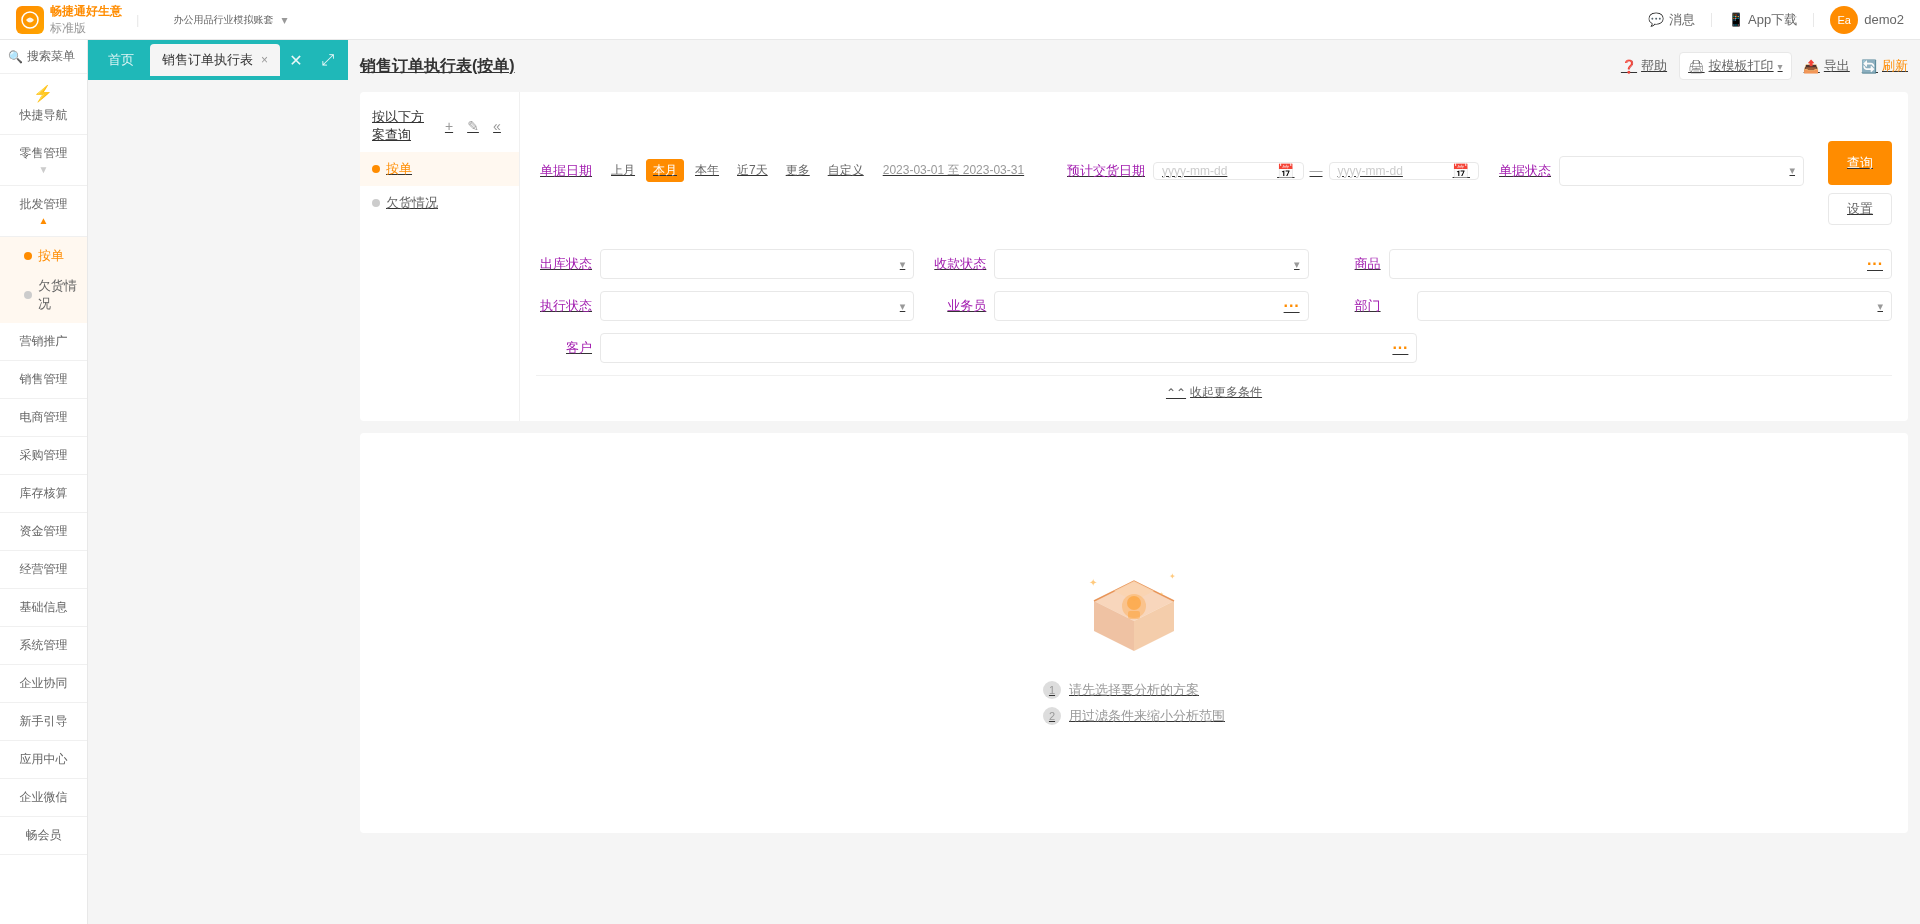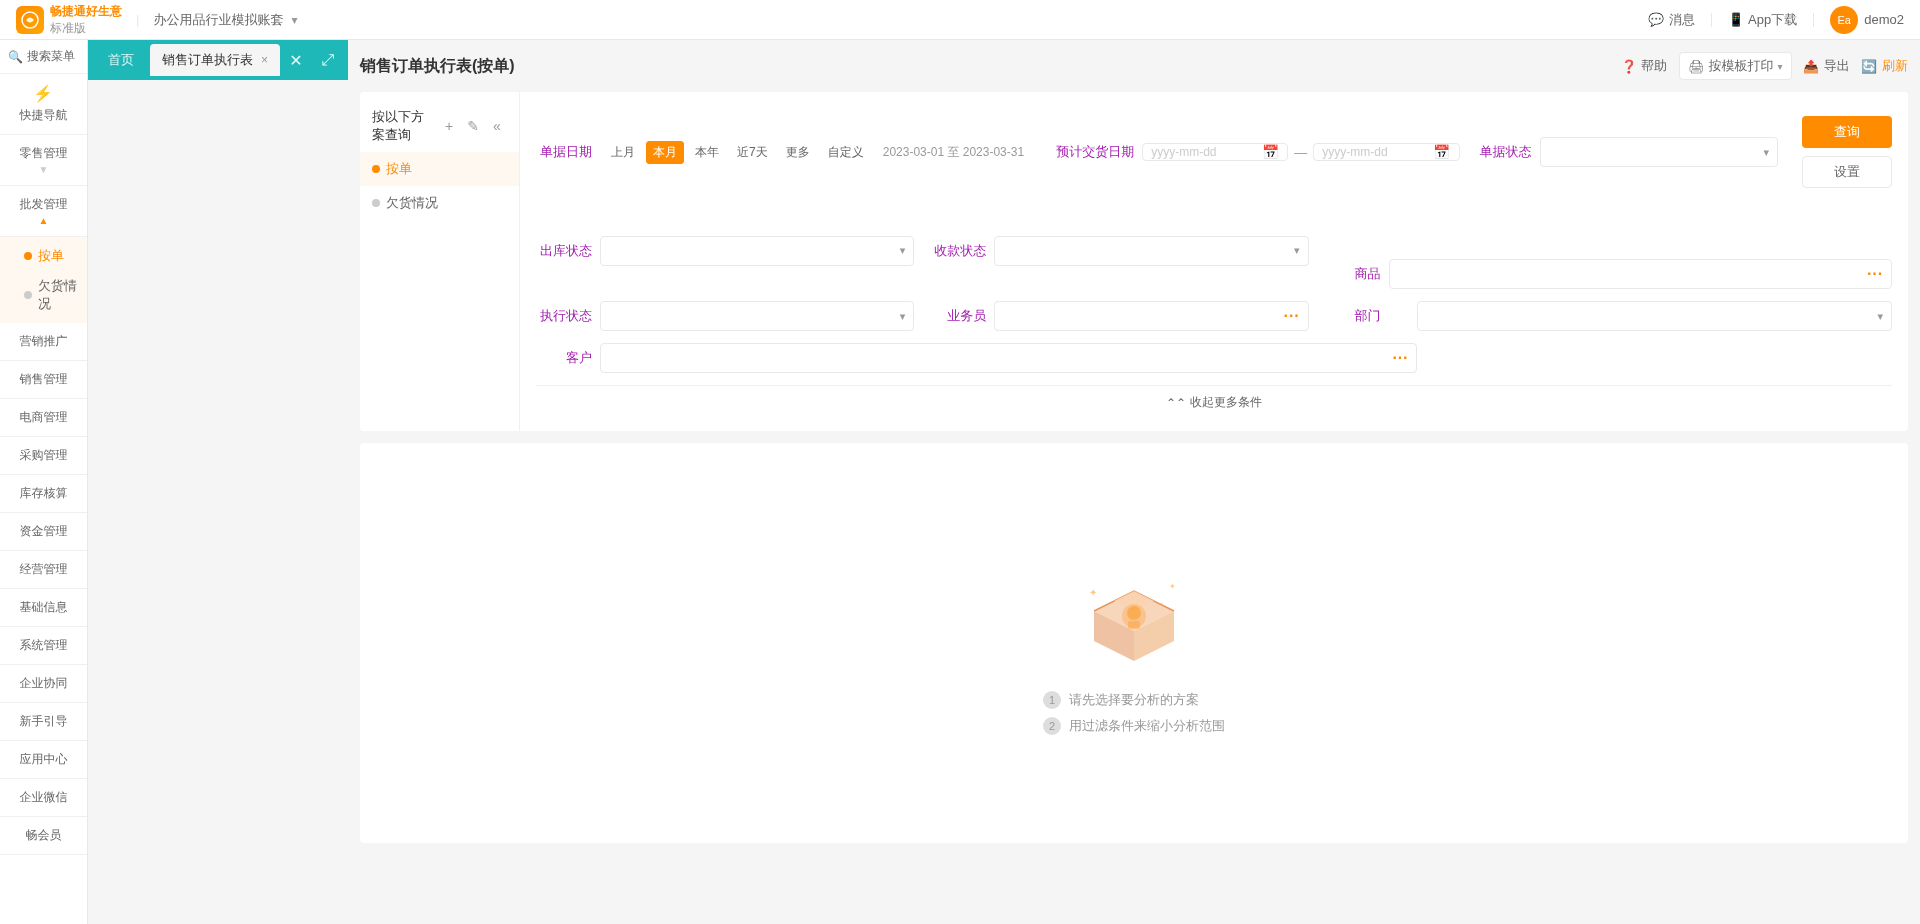--- a/index.html
+++ b/index.html
@@ -39,8 +39,9 @@
       font-weight: bold;
     }
     .breadcrumb-text {
-      font-size: 13px;
-      color: #666;
+      font-size: 10px;
+      color: #666;
+      margin-left: 20px;
     }
     .breadcrumb-dropdown {
       color: #999;

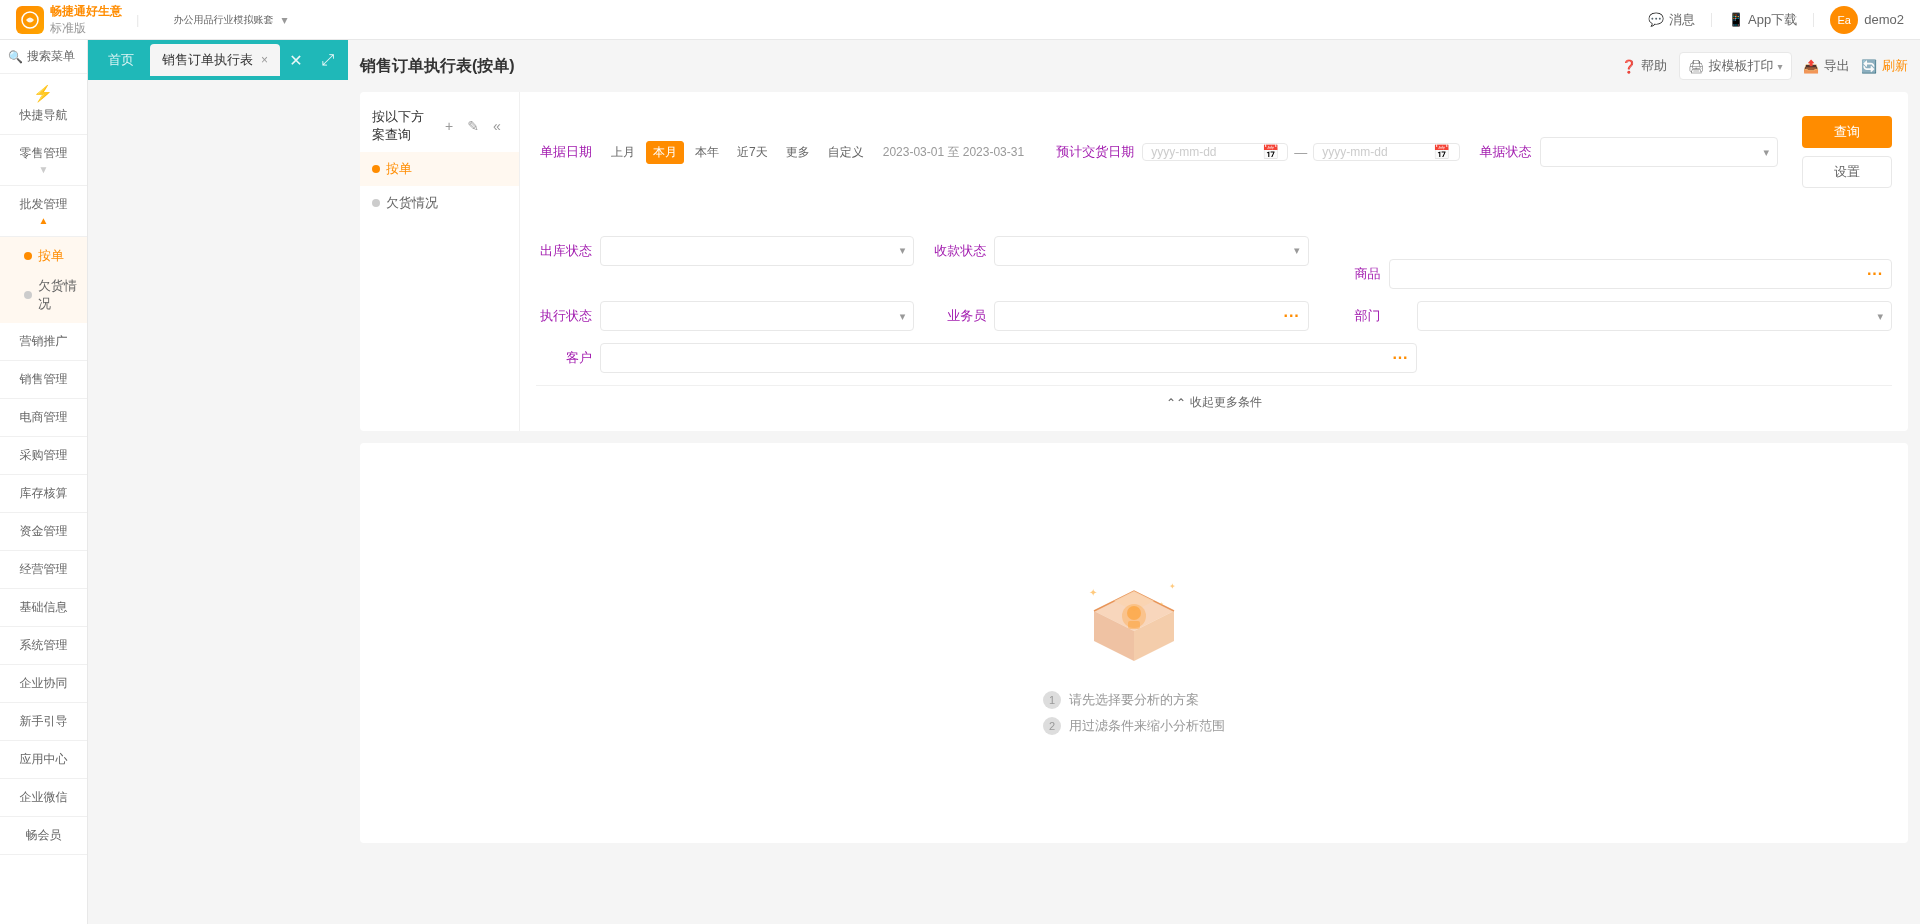--- a/index.html
+++ b/index.html
@@ -179,6 +179,7 @@
       overflow-y: auto;
       background: #f5f5f5;
       padding: 12px;
+      text-decoration: underline;
     }
 
     

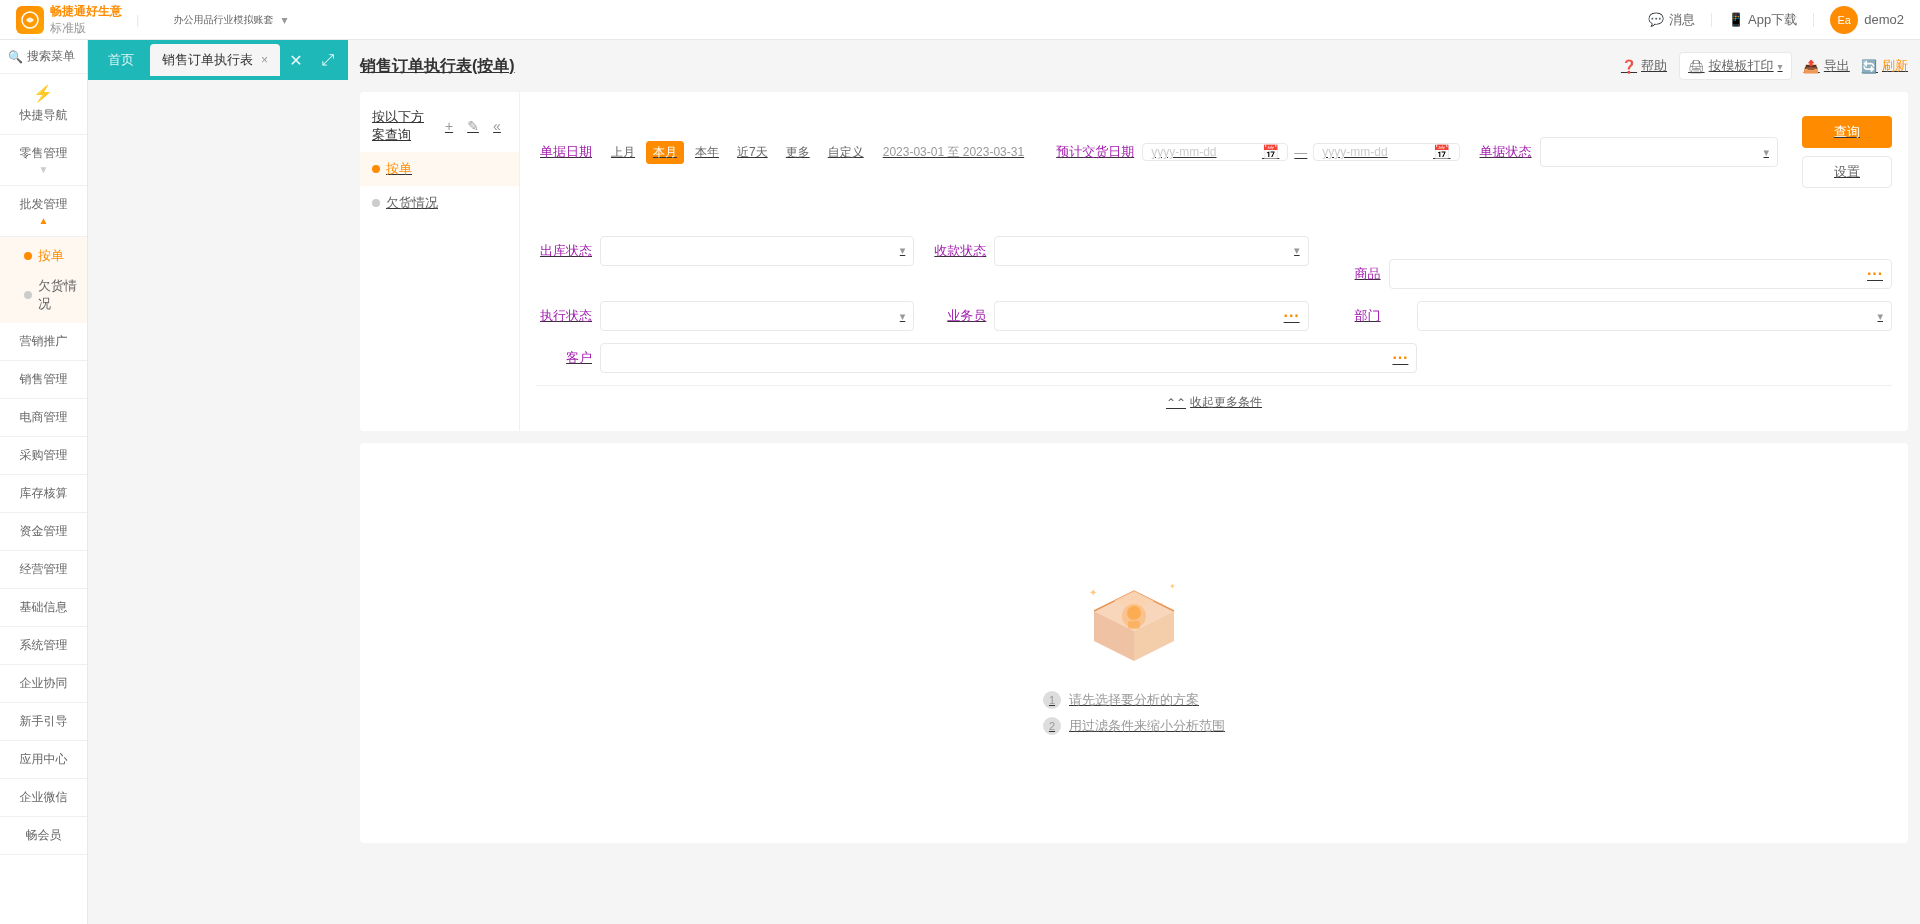--- a/index.html
+++ b/index.html
@@ -424,8 +424,8 @@
       flex-shrink: 0;
     }
     .query-btn {
-      height: 32px;
-      padding: 0 32px;
+      height: 44px;
+      padding: 0 19px;
       background: #ff8c00;
       color: white;
       border: none;
@@ -433,6 +433,7 @@
       font-size: 13px;
       cursor: pointer;
       white-space: nowrap;
+      margin-top: 25px;
     }
     .settings-btn {
       height: 32px;

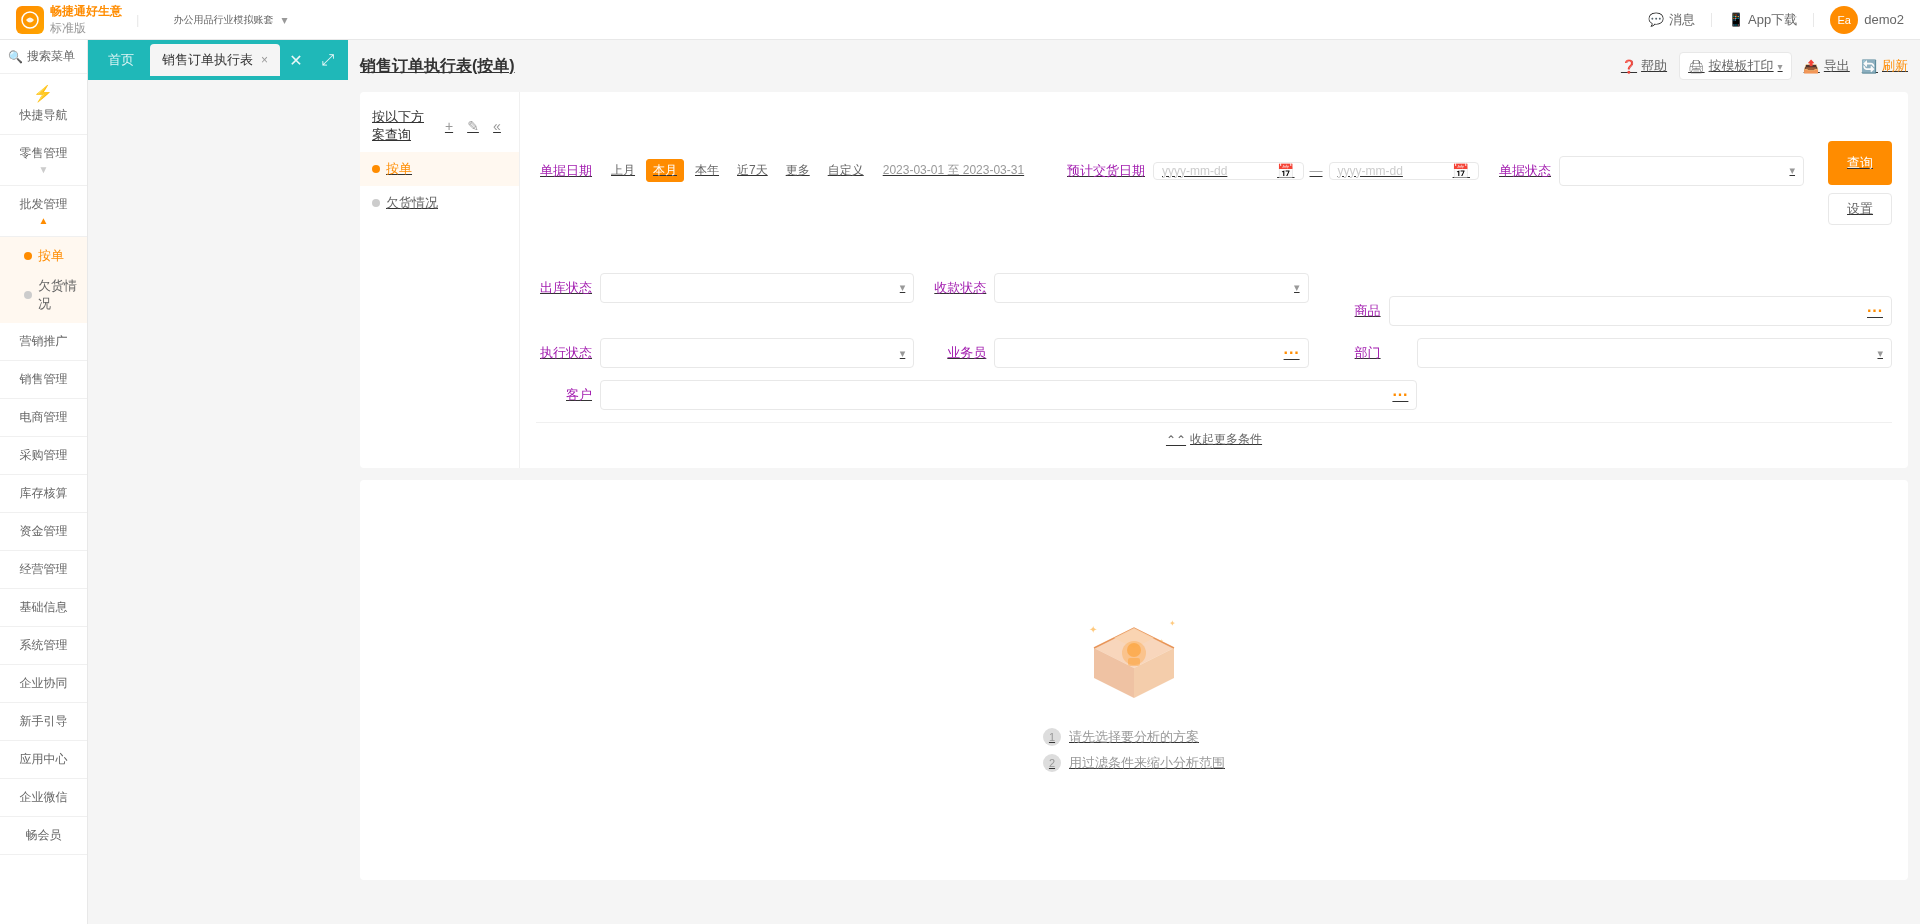--- a/index.html
+++ b/index.html
@@ -739,7 +739,7 @@
                 <span class="filter-select-arrow">▾</span>
               </div>
             </div>
-            <div class="filter-field" style="flex:1.5;margin-top:47px;">
+            <div class="filter-field" style="flex:1.5;">
               <span class="filter-label">商品</span>
               <div class="filter-select" style="justify-content:flex-end;">
                 <span></span>

